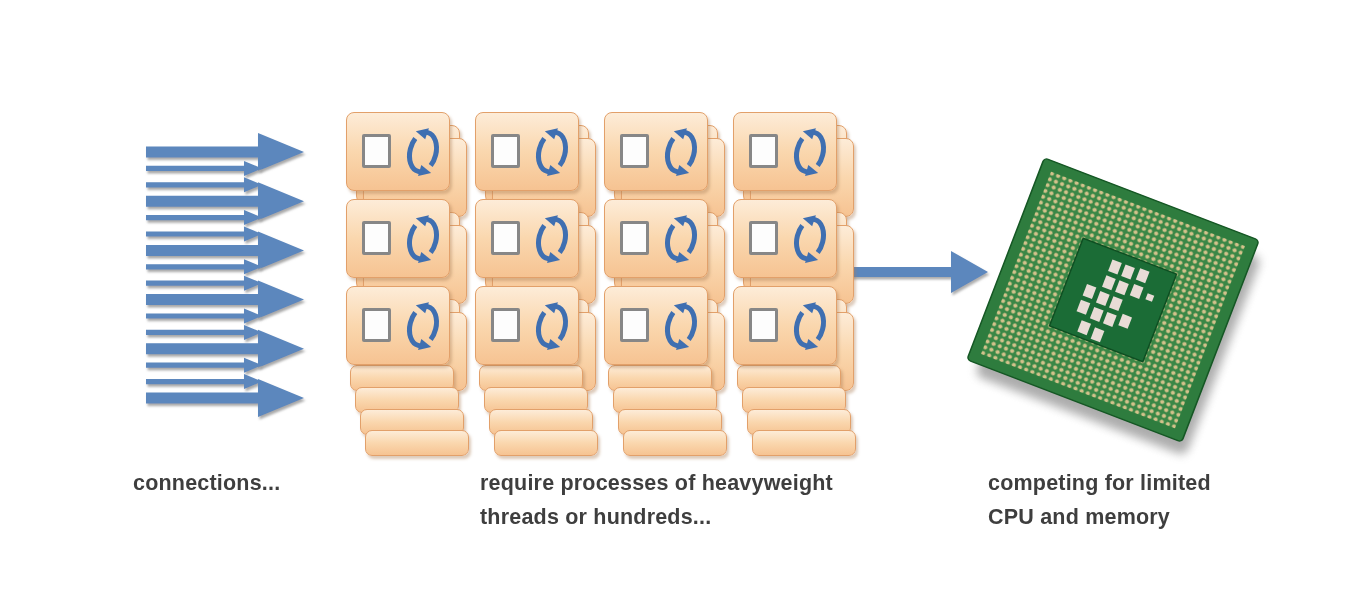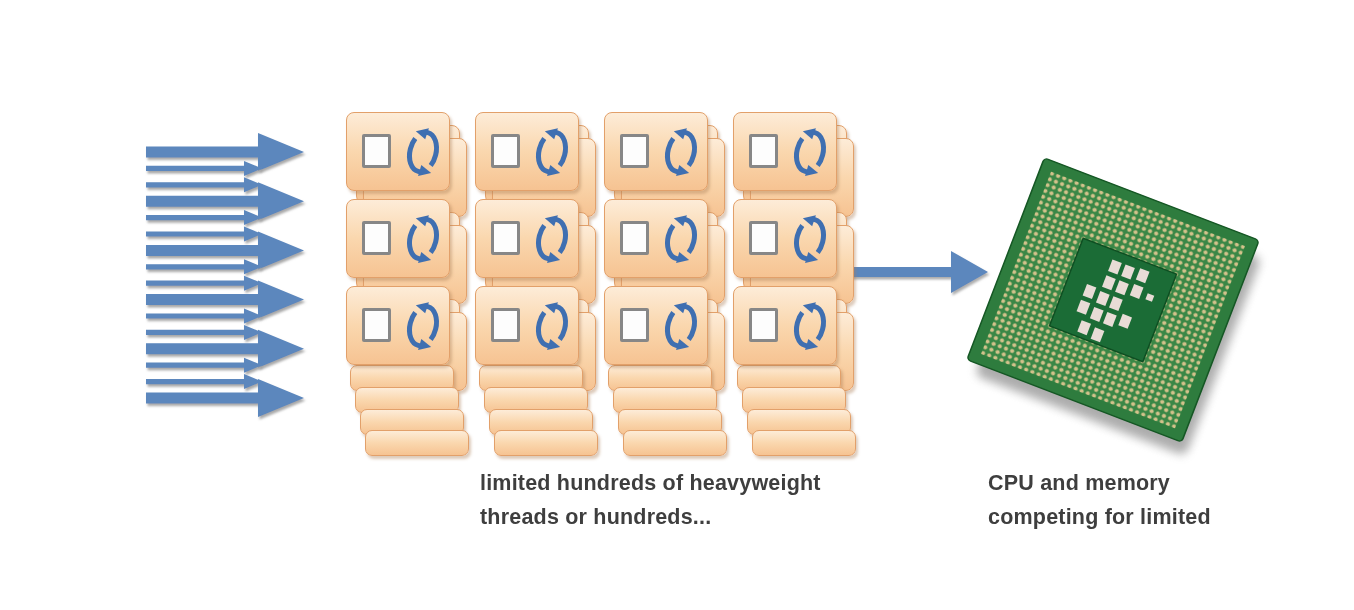--- a/index.html
+++ b/index.html
@@ -268,6 +268,7 @@
   </svg>
 
   <div class="caption" id="cap0" style="color: rgb(62, 62, 62);">
+    <div>connections...</div>
   </div>
   <div class="caption" id="cap1" style="color: rgb(62, 62, 62);">
     <div>limited hundreds of heavyweight</div>

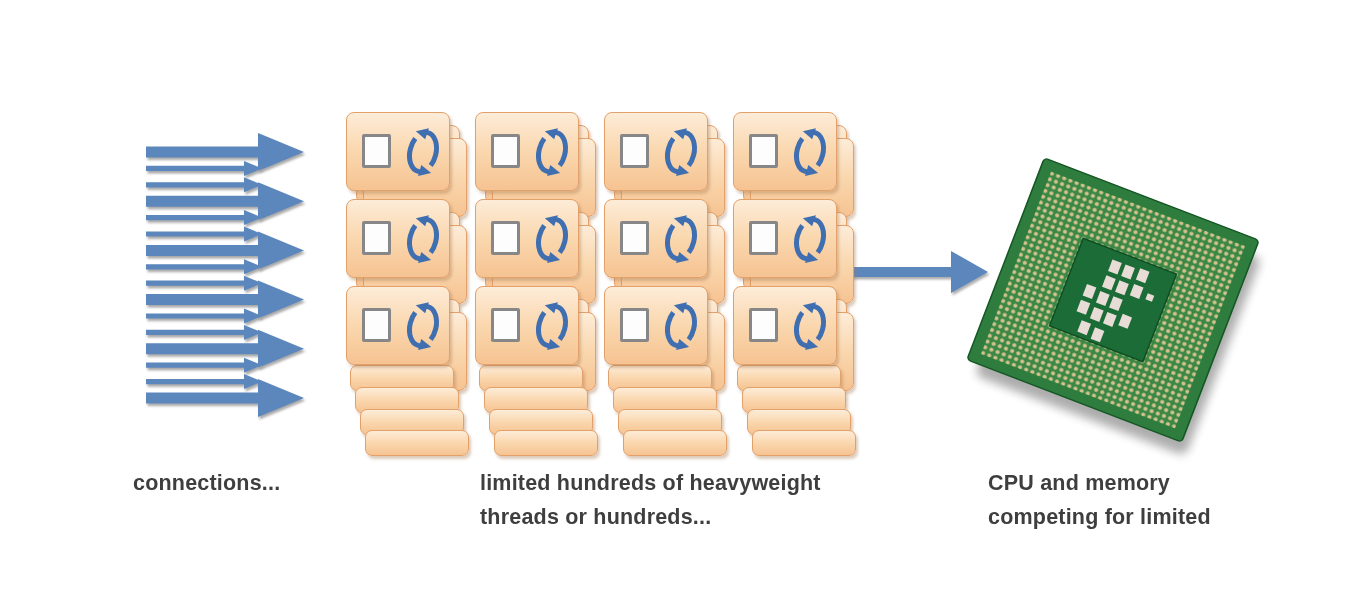--- a/index.html
+++ b/index.html
@@ -271,7 +271,7 @@
     <div>connections...</div>
   </div>
   <div class="caption" id="cap1" style="color: rgb(62, 62, 62);">
-    <div>limited hundreds of heavyweight</div>
+    <div>require processes of heavyweight</div>
     <div>threads or hundreds...</div>
   </div>
   <div class="caption" id="cap2" style="color: rgb(62, 62, 62);">

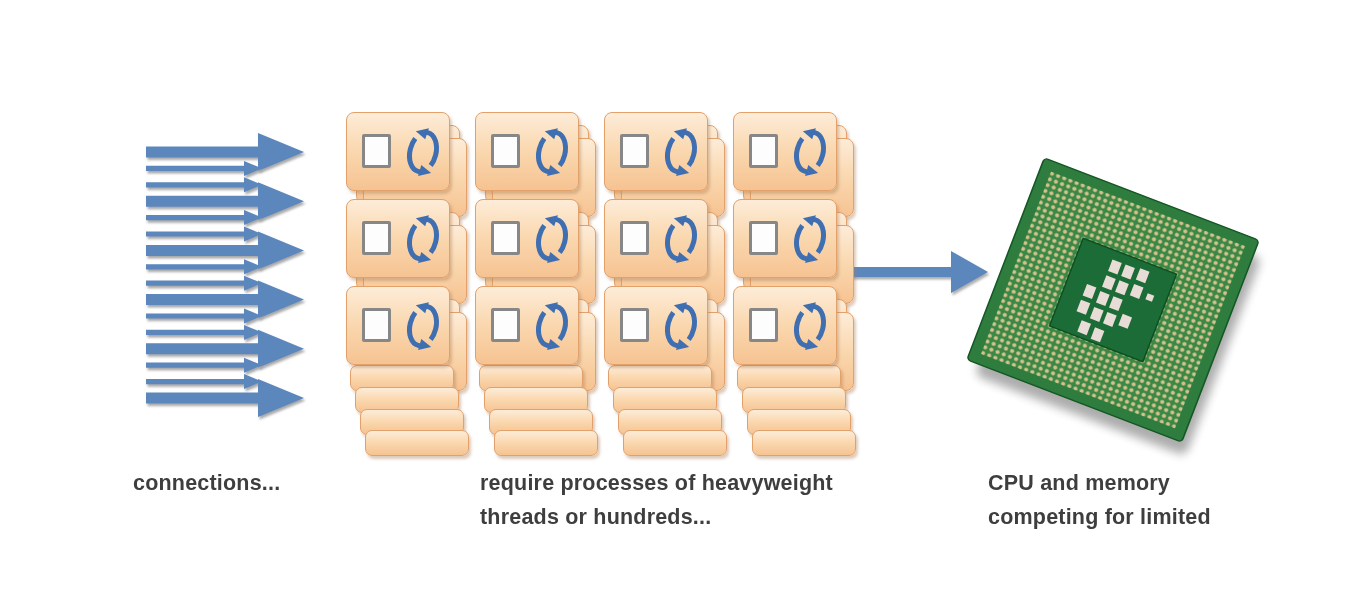--- a/index.html
+++ b/index.html
@@ -275,8 +275,8 @@
     <div>threads or hundreds...</div>
   </div>
   <div class="caption" id="cap2" style="color: rgb(62, 62, 62);">
+    <div>competing for limited</div>
     <div>CPU and memory</div>
-    <div>competing for limited</div>
   </div>
 
 </div>

